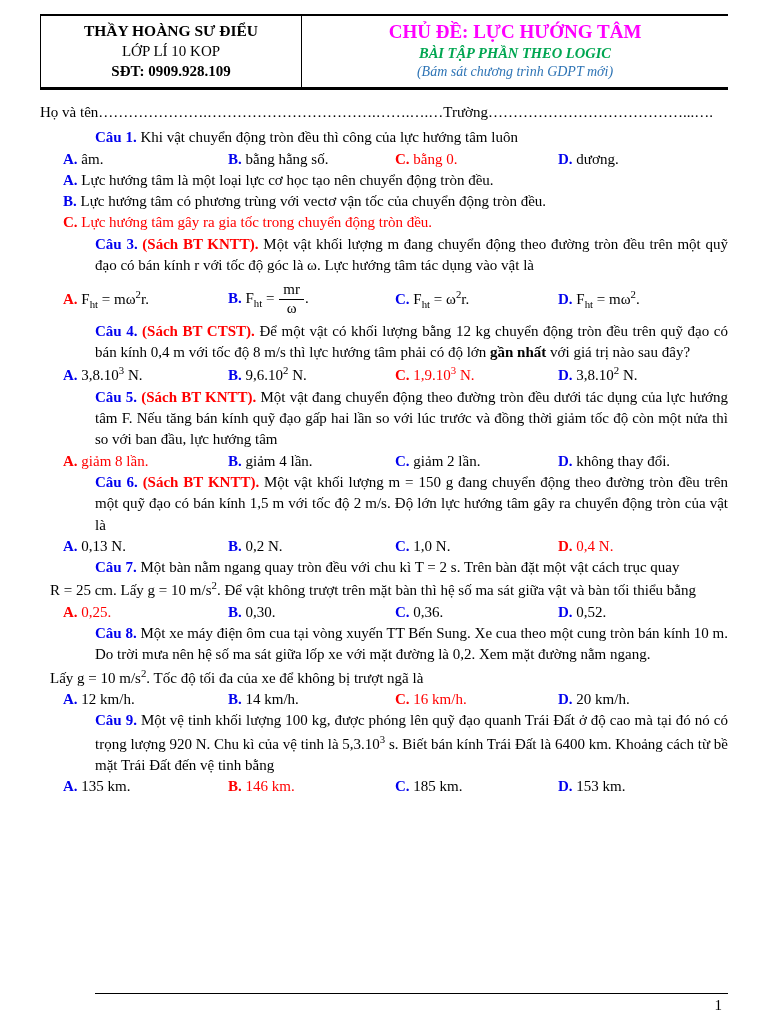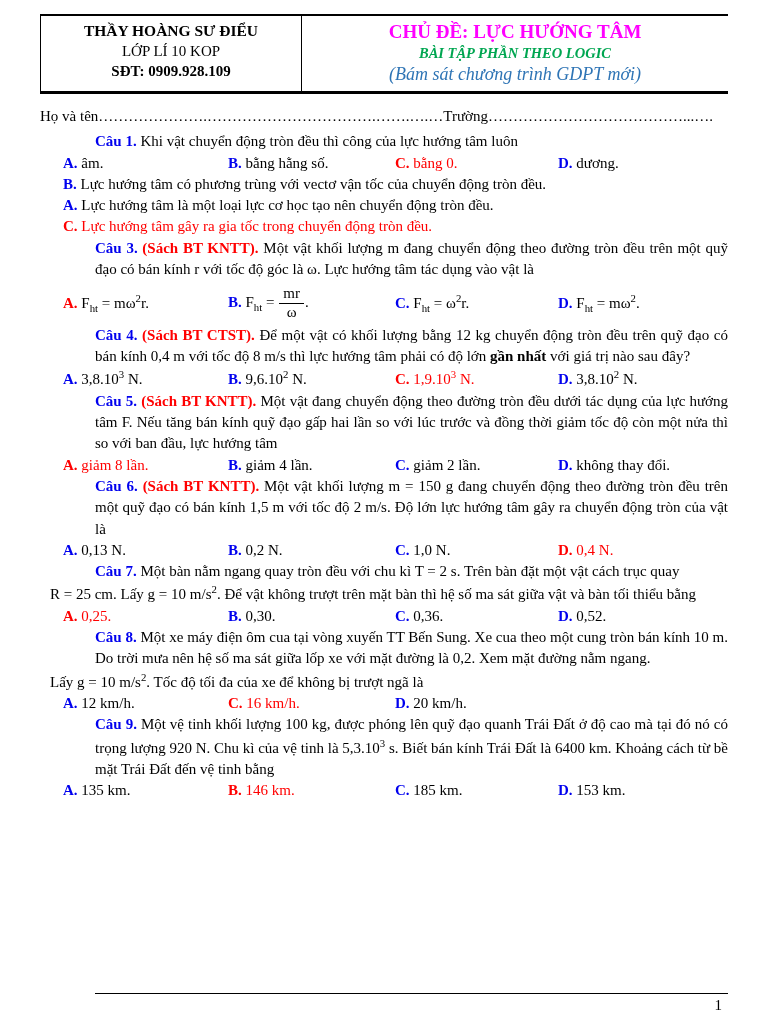--- a/index.html
+++ b/index.html
@@ -14,7 +14,7 @@
   .hdr-right{flex:1;text-align:center;padding:5px 4px 6px 4px;}
   .hdr-title{font-weight:bold;font-size:19px;text-align:center;}
   .hdr-sub{font-weight:bold;font-style:italic;font-size:14.5px;margin-top:2px;}
-  .hdr-note{font-style:italic;font-size:18px;margin-top:2px;}
+  .hdr-note{font-style:italic;font-size:14px;margin-top:2px;}
   
   .nameline{margin:12px 0 4px 0;}
   p{margin:0;line-height:1.42;}

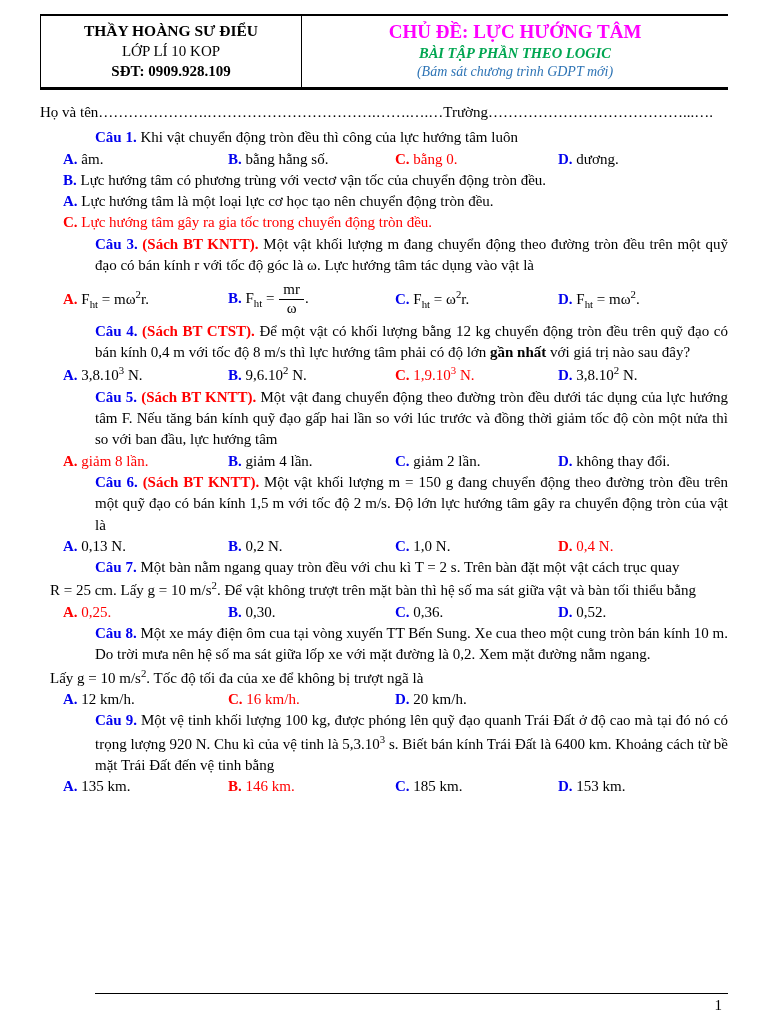--- a/index.html
+++ b/index.html
@@ -67,8 +67,8 @@
         </div>
       </div>
       <div class="question">
+        <p class="opt-line"><span class="opt-letter">A. </span><span>Lực hướng tâm là một loại lực cơ học tạo nên chuyển động tròn đều.</span></p>
         <p class="opt-line"><span class="opt-letter">B. </span><span>Lực hướng tâm có phương trùng với vectơ vận tốc của chuyển động tròn đều.</span></p>
-        <p class="opt-line"><span class="opt-letter">A. </span><span>Lực hướng tâm là một loại lực cơ học tạo nên chuyển động tròn đều.</span></p>
         <p class="opt-line"><span class="opt-letter correct">C. </span><span class="correct">Lực hướng tâm gây ra gia tốc trong chuyển động tròn đều.</span></p>
       </div>
       <div class="question">

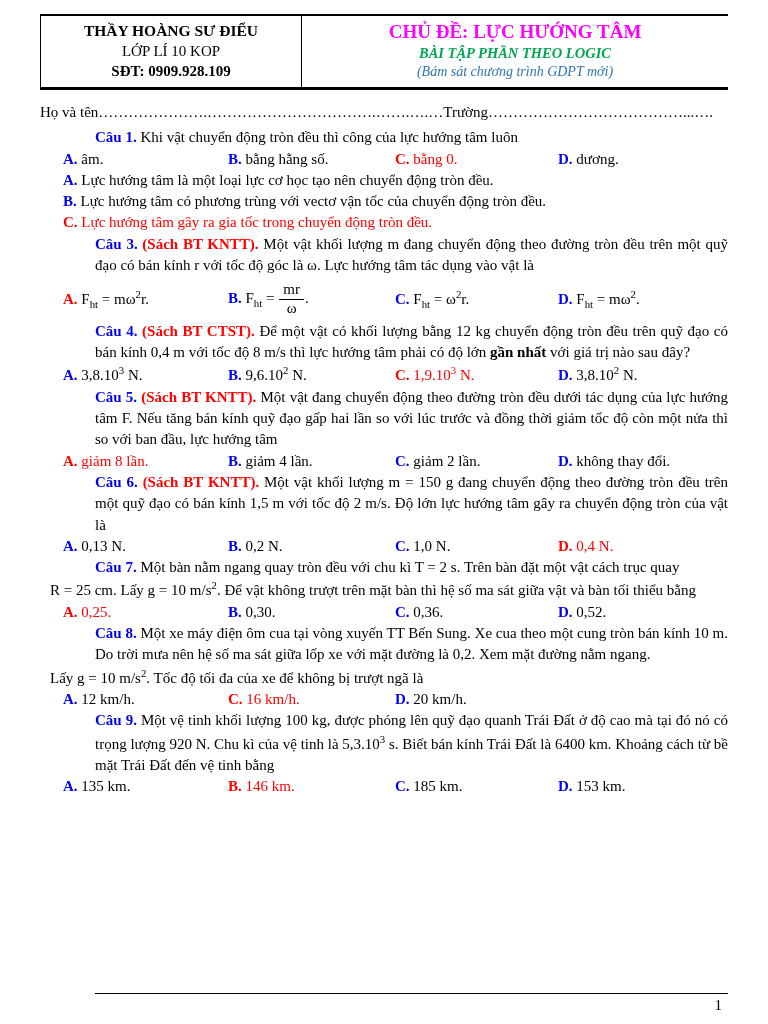--- a/index.html
+++ b/index.html
@@ -122,6 +122,7 @@
         <p class="post-para">Lấy g = 10 m/s<sup>2</sup>. Tốc độ tối đa của xe để không bị trượt ngã là</p>
         <div class="opt-grid">
           <span><span class="opt-letter">A. </span><span>12 km/h.</span></span>
+          <span><span class="opt-letter">B. </span><span>14 km/h.</span></span>
           <span><span class="opt-letter correct">C. </span><span class="correct">16 km/h.</span></span>
           <span><span class="opt-letter">D. </span><span>20 km/h.</span></span>
         </div>

